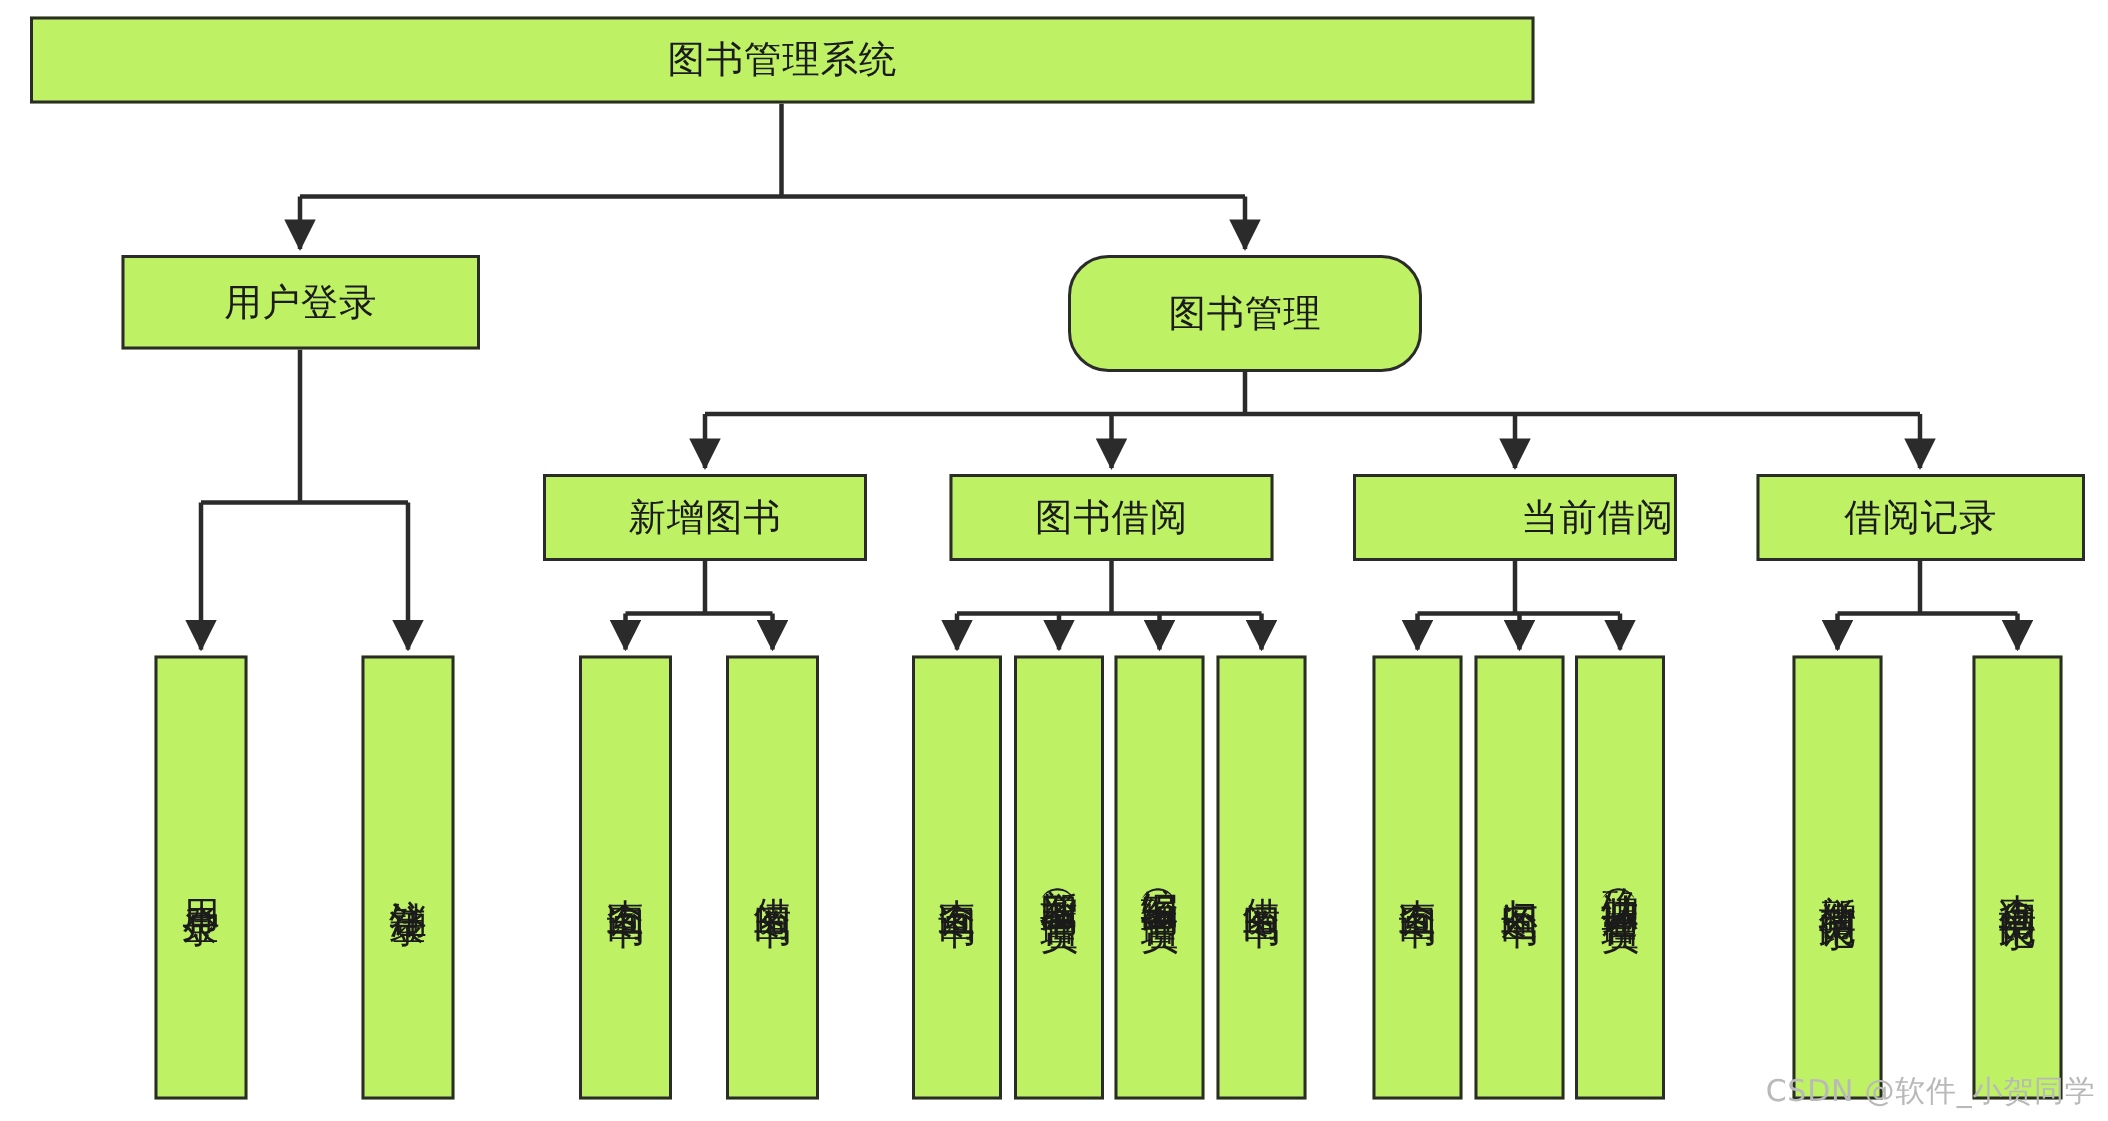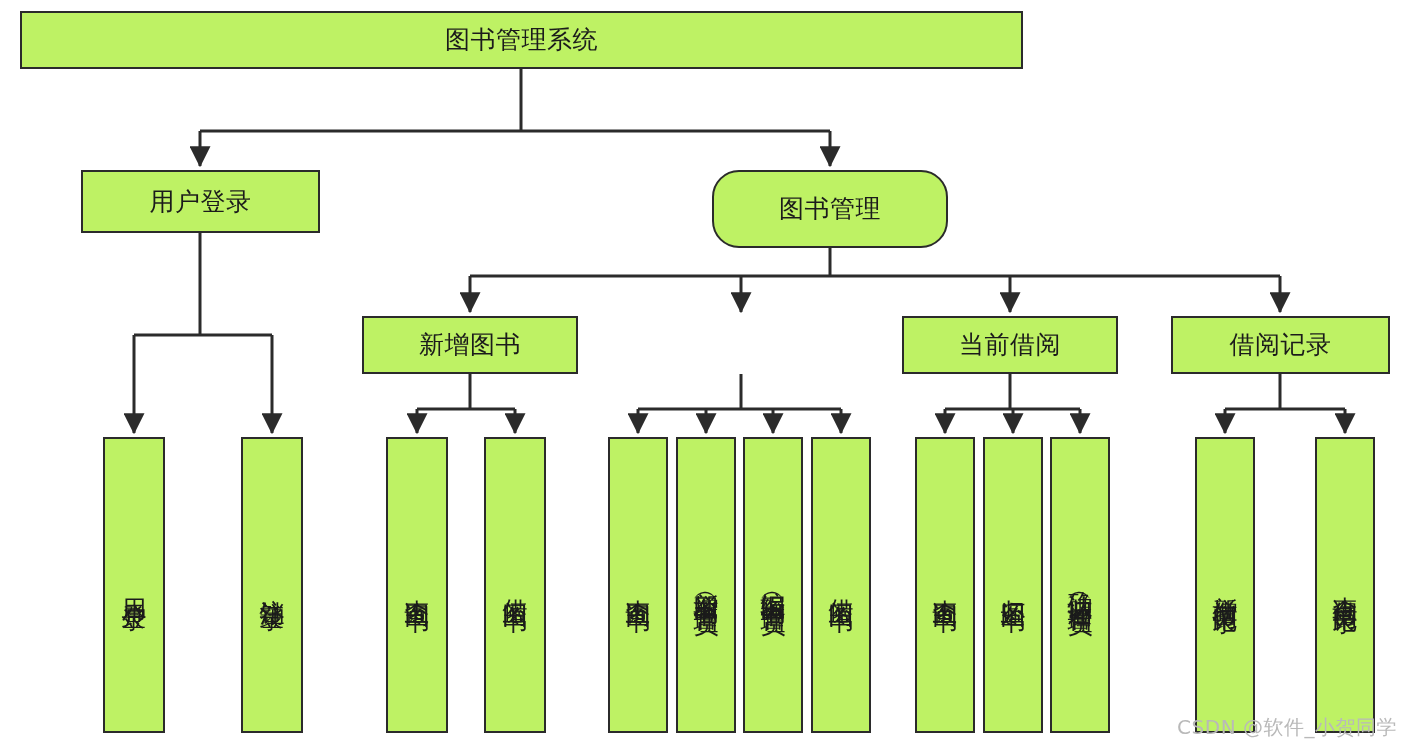--- a/index.html
+++ b/index.html
@@ -148,6 +148,9 @@
   <div class="node horiz" style="left:362px; top:316px; width:216px; height:58px;">
     <span class="node-label">新增图书</span>
   </div>
+  <div class="node horiz" style="left:633px; top:316px; width:216px; height:58px;">
+    <span class="node-label">图书借阅</span>
+  </div>
   <div class="node horiz" style="left:902px; top:316px; width:216px; height:58px;">
     <span class="node-label">当前借阅</span>
   </div>

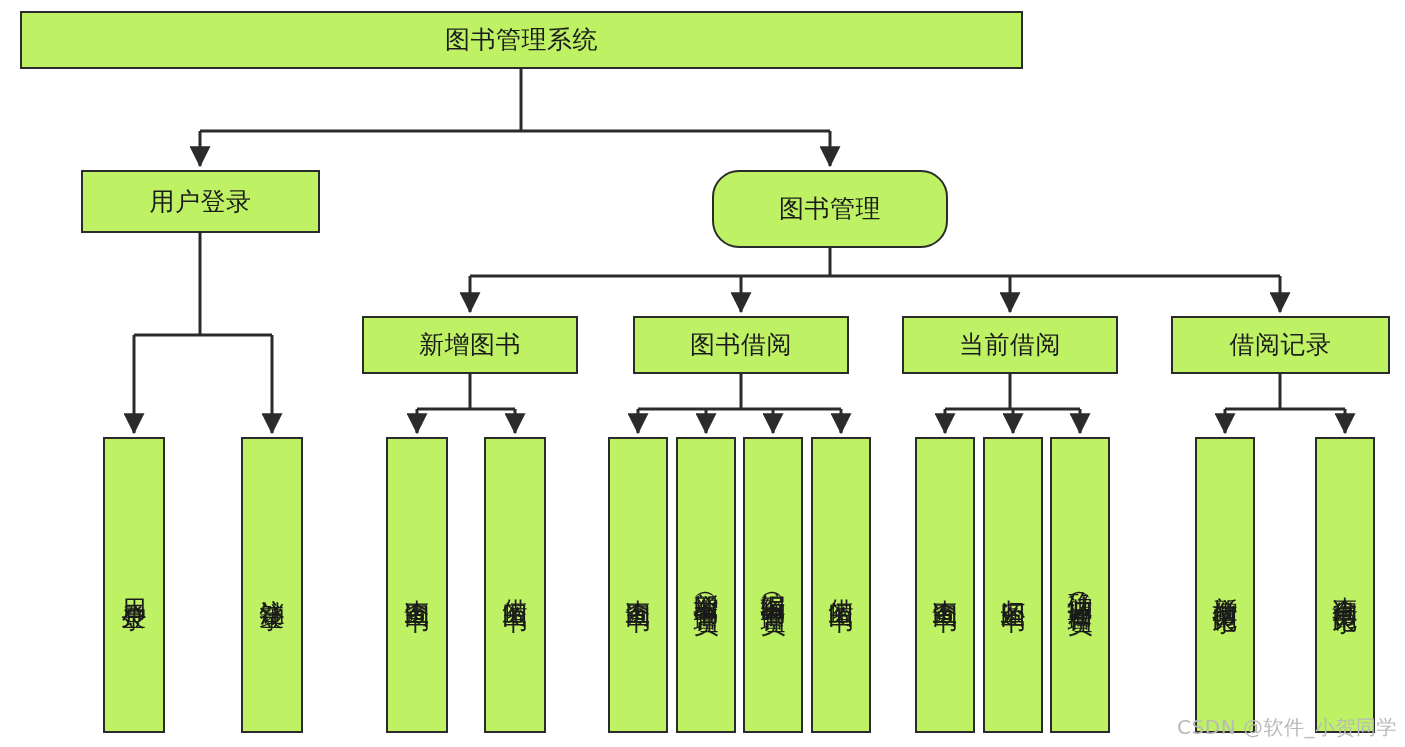--- a/index.html
+++ b/index.html
@@ -151,7 +151,7 @@
   <div class="node horiz" style="left:633px; top:316px; width:216px; height:58px;">
     <span class="node-label">图书借阅</span>
   </div>
-  <div class="node horiz" style="left:902px; top:316px; width:216px; height:58px;">
+  <div class="node horiz" style="left:902px; top:316px; width:216px; height:58px;justify-content:flex-end;">
     <span class="node-label">当前借阅</span>
   </div>
   <div class="node horiz" style="left:1171px; top:316px; width:219px; height:58px;justify-content:center;">

